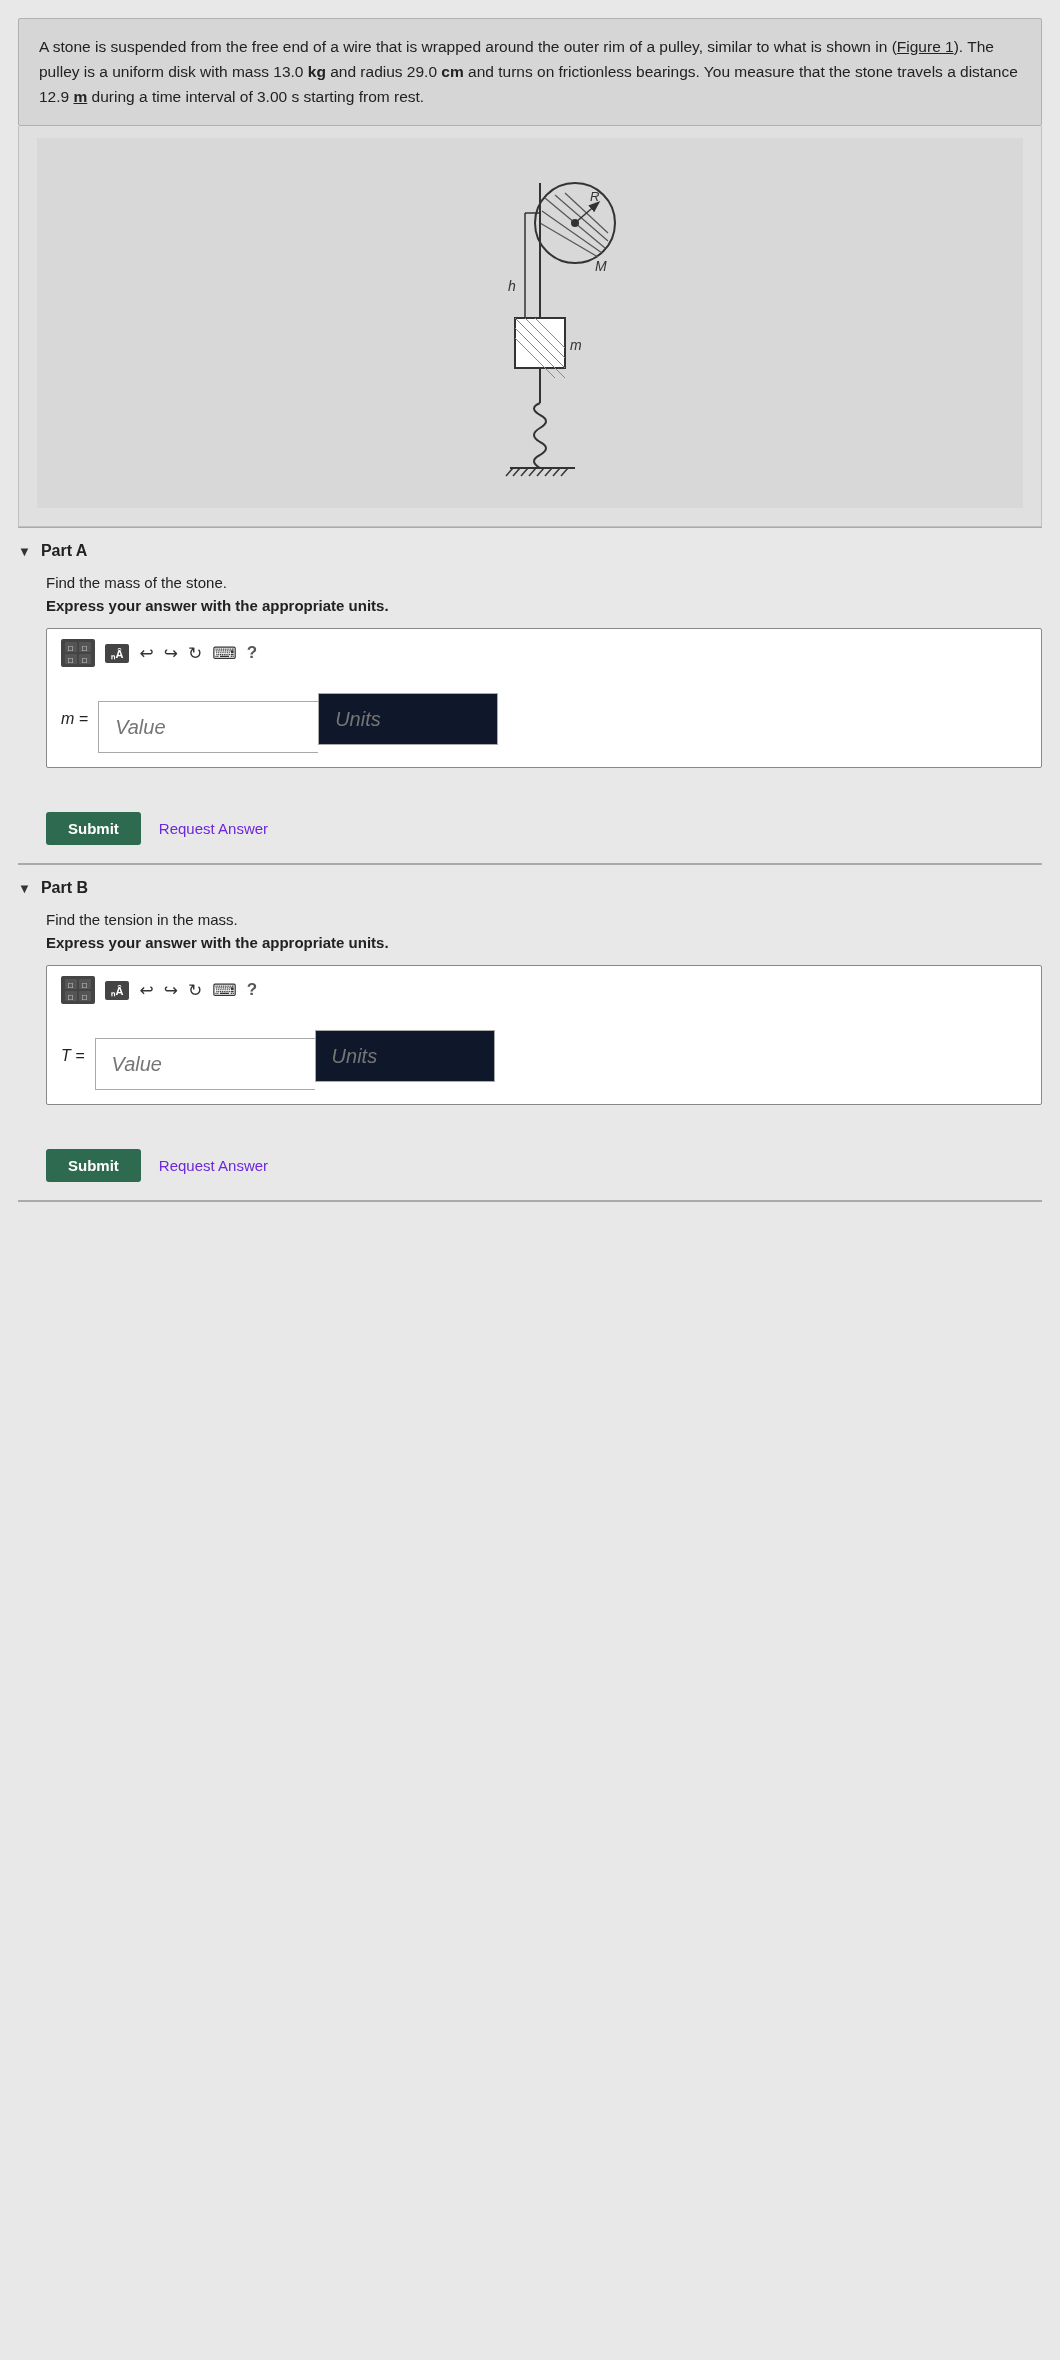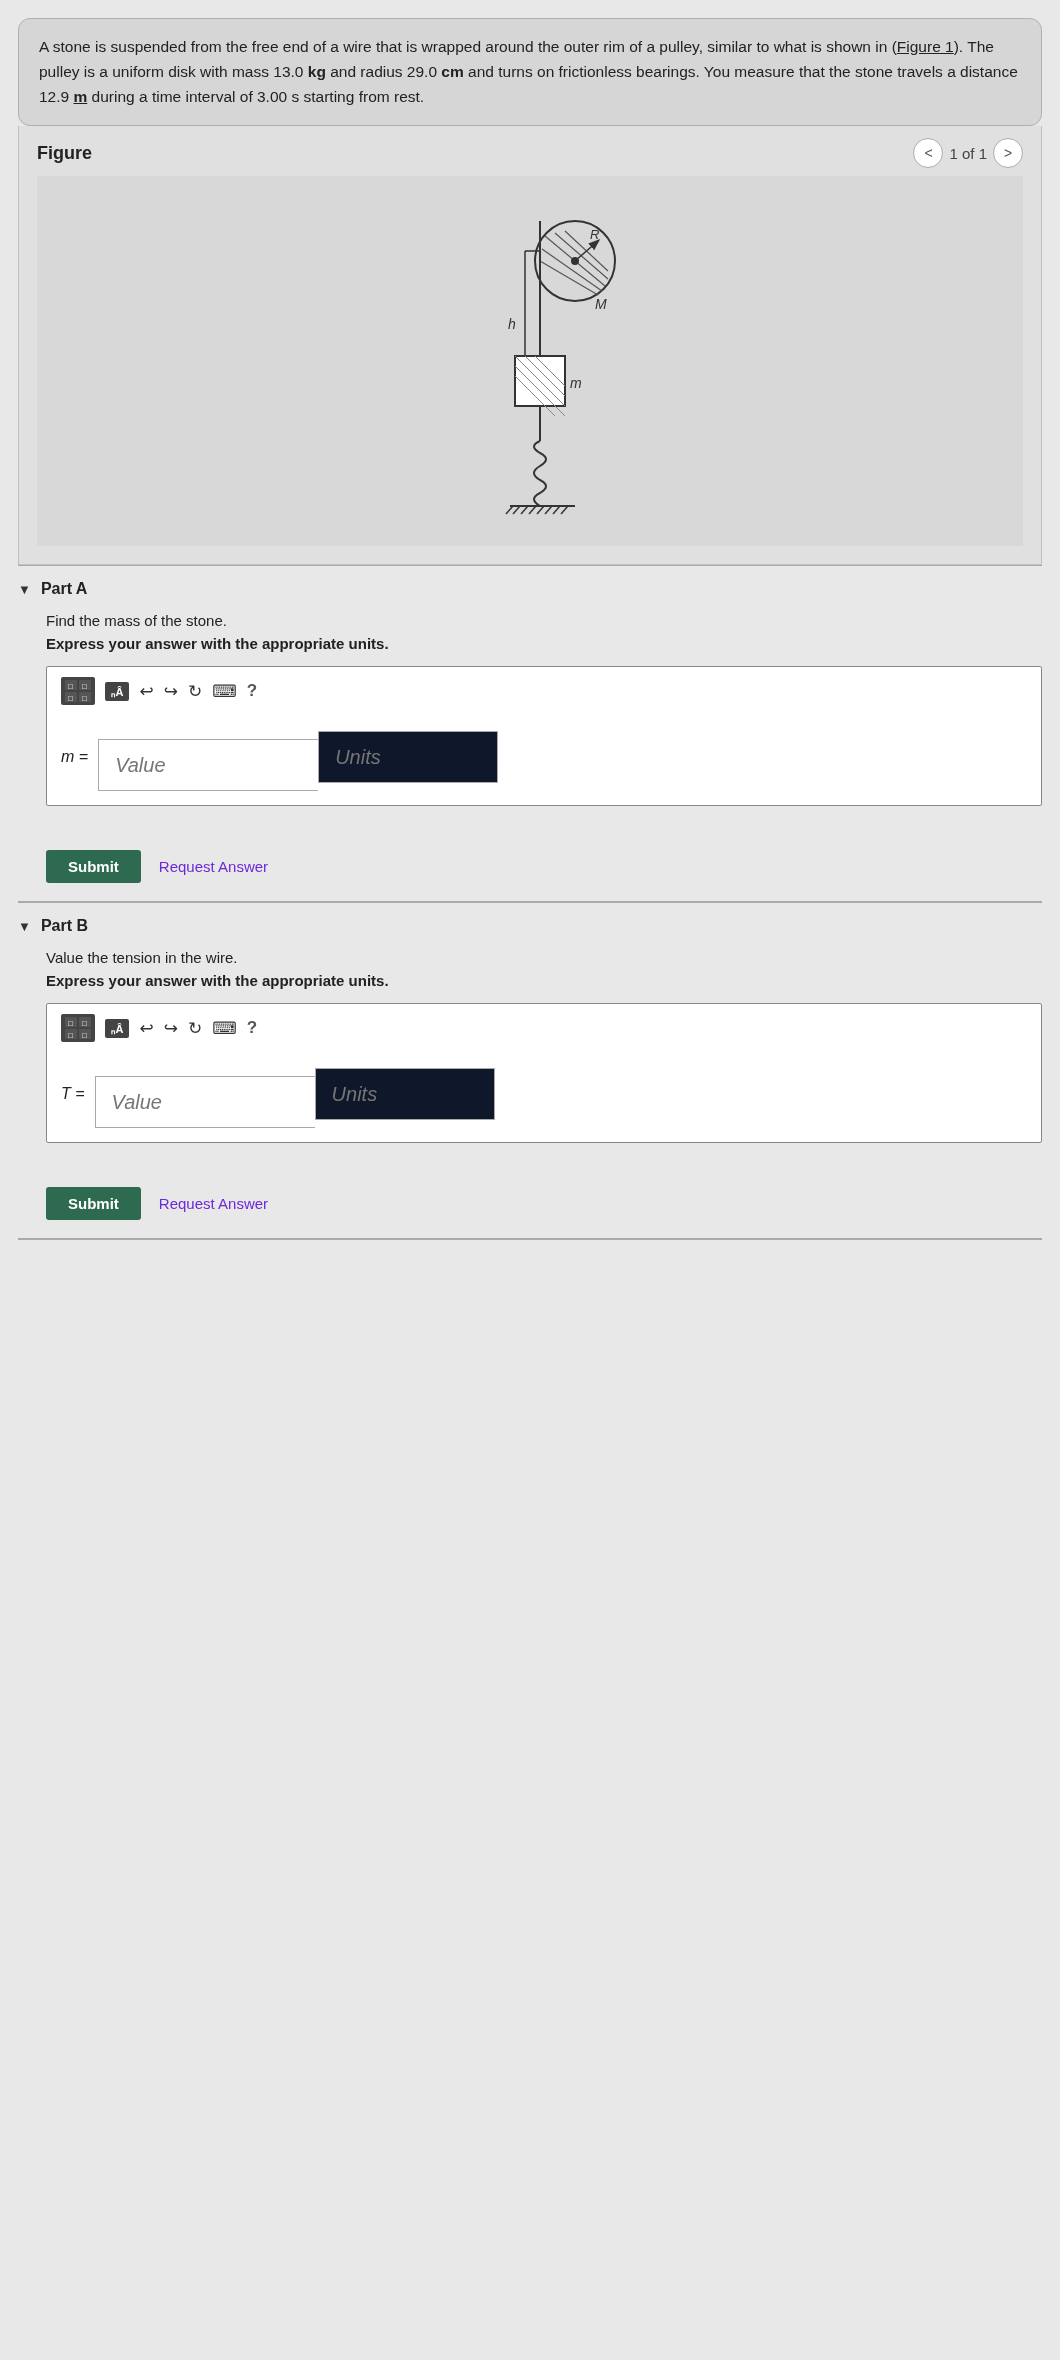--- a/index.html
+++ b/index.html
@@ -24,7 +24,7 @@
       padding: 16px 20px;
       font-size: 15.5px;
       line-height: 1.6;
-      border-radius: 12px;
+      border-radius: 2px;
     }
     .problem-box span.underline {
       text-decoration: underline;

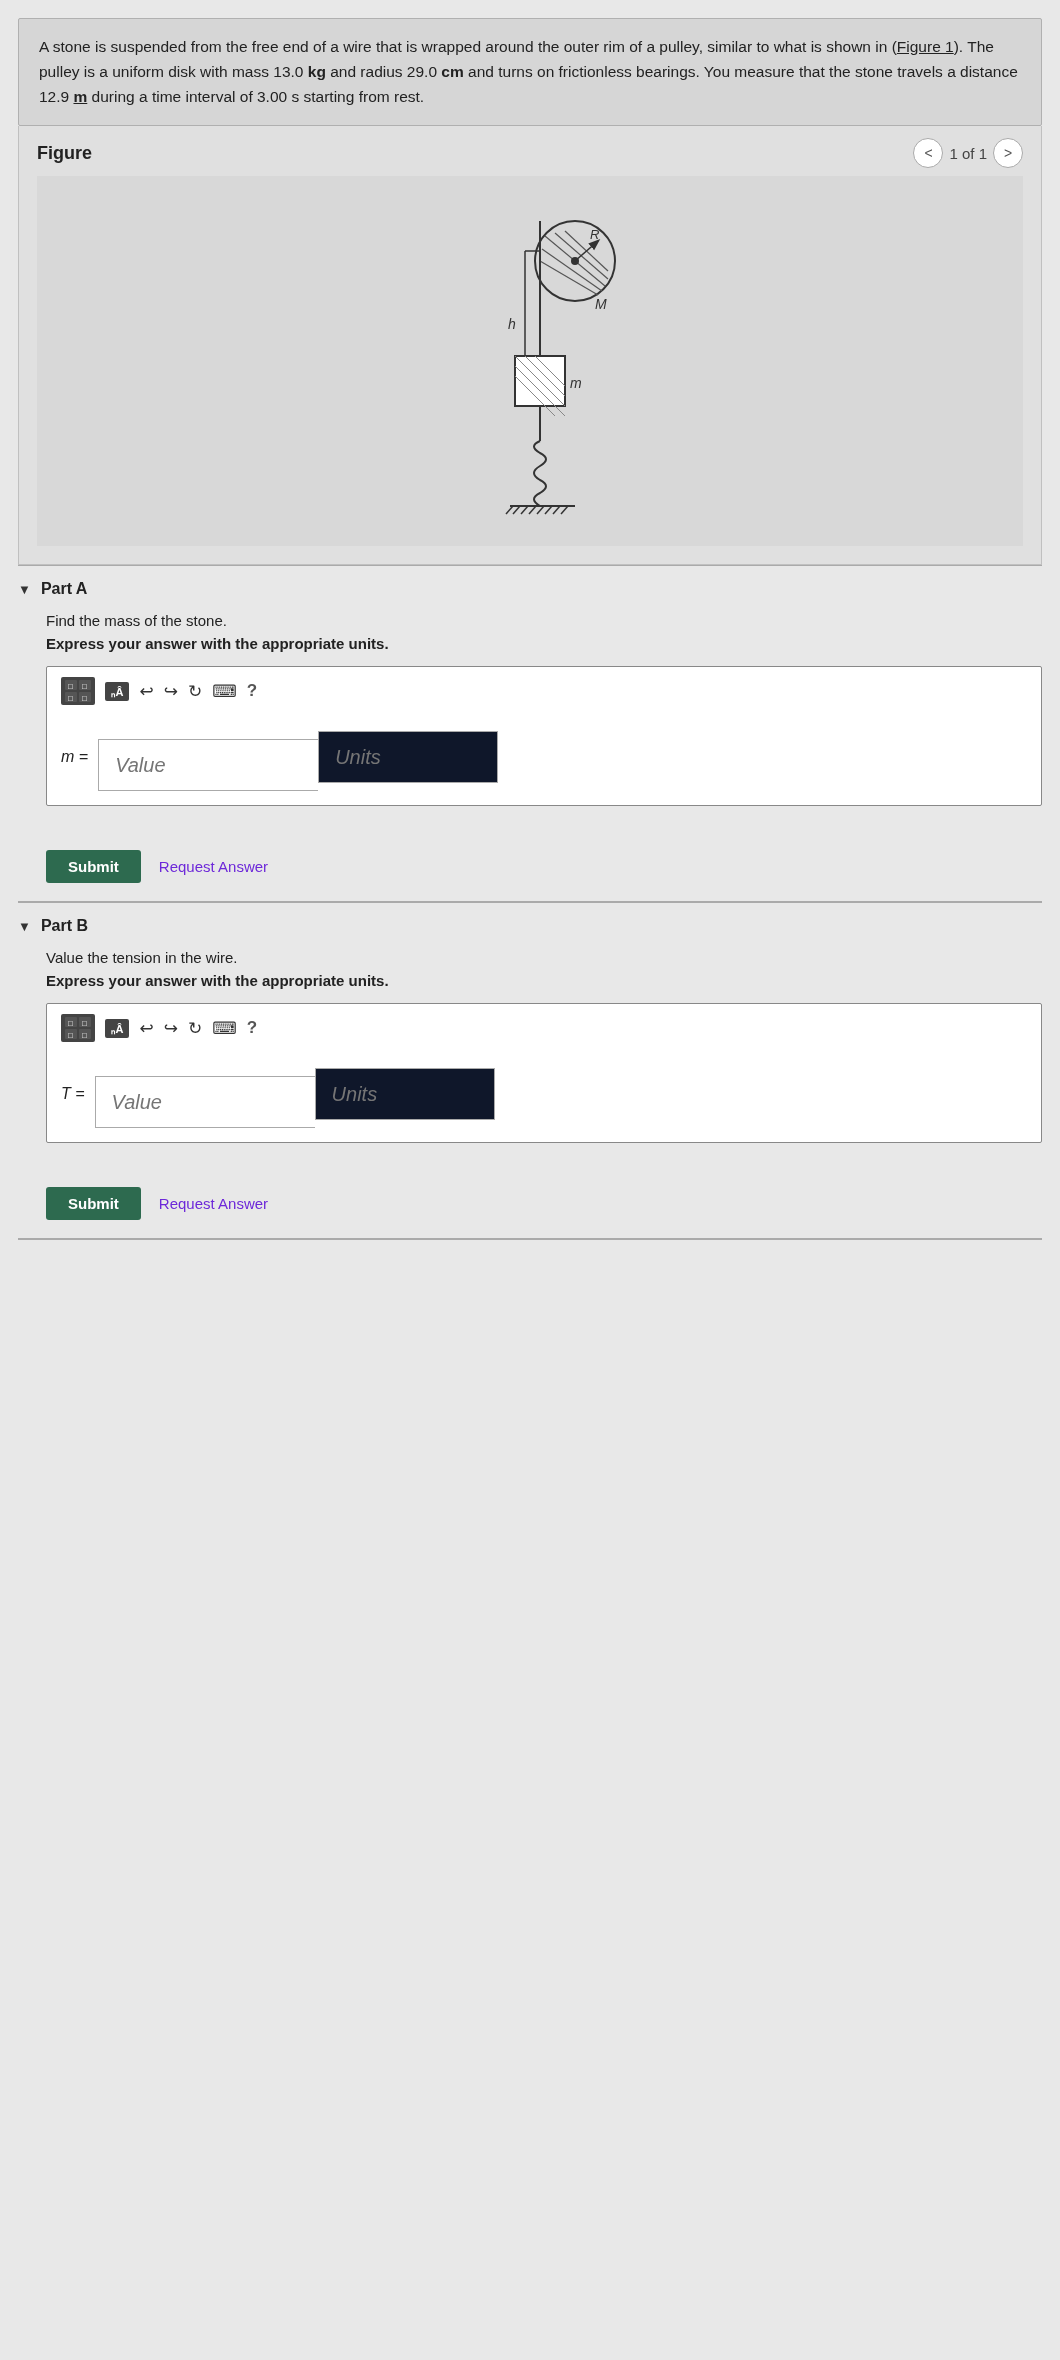--- a/index.html
+++ b/index.html
@@ -261,14 +261,6 @@
   </div>
 
   <div class="figure-section">
-    <div class="figure-header">
-      <span class="figure-title">Figure</span>
-      <div class="figure-nav">
-        <div class="nav-btn">&lt;</div>
-        <span class="nav-label">1 of 1</span>
-        <div class="nav-btn">&gt;</div>
-      </div>
-    </div>
 
     <div class="diagram-area">
       <svg class="diagram-svg" width="300" height="340" viewBox="0 0 300 340">

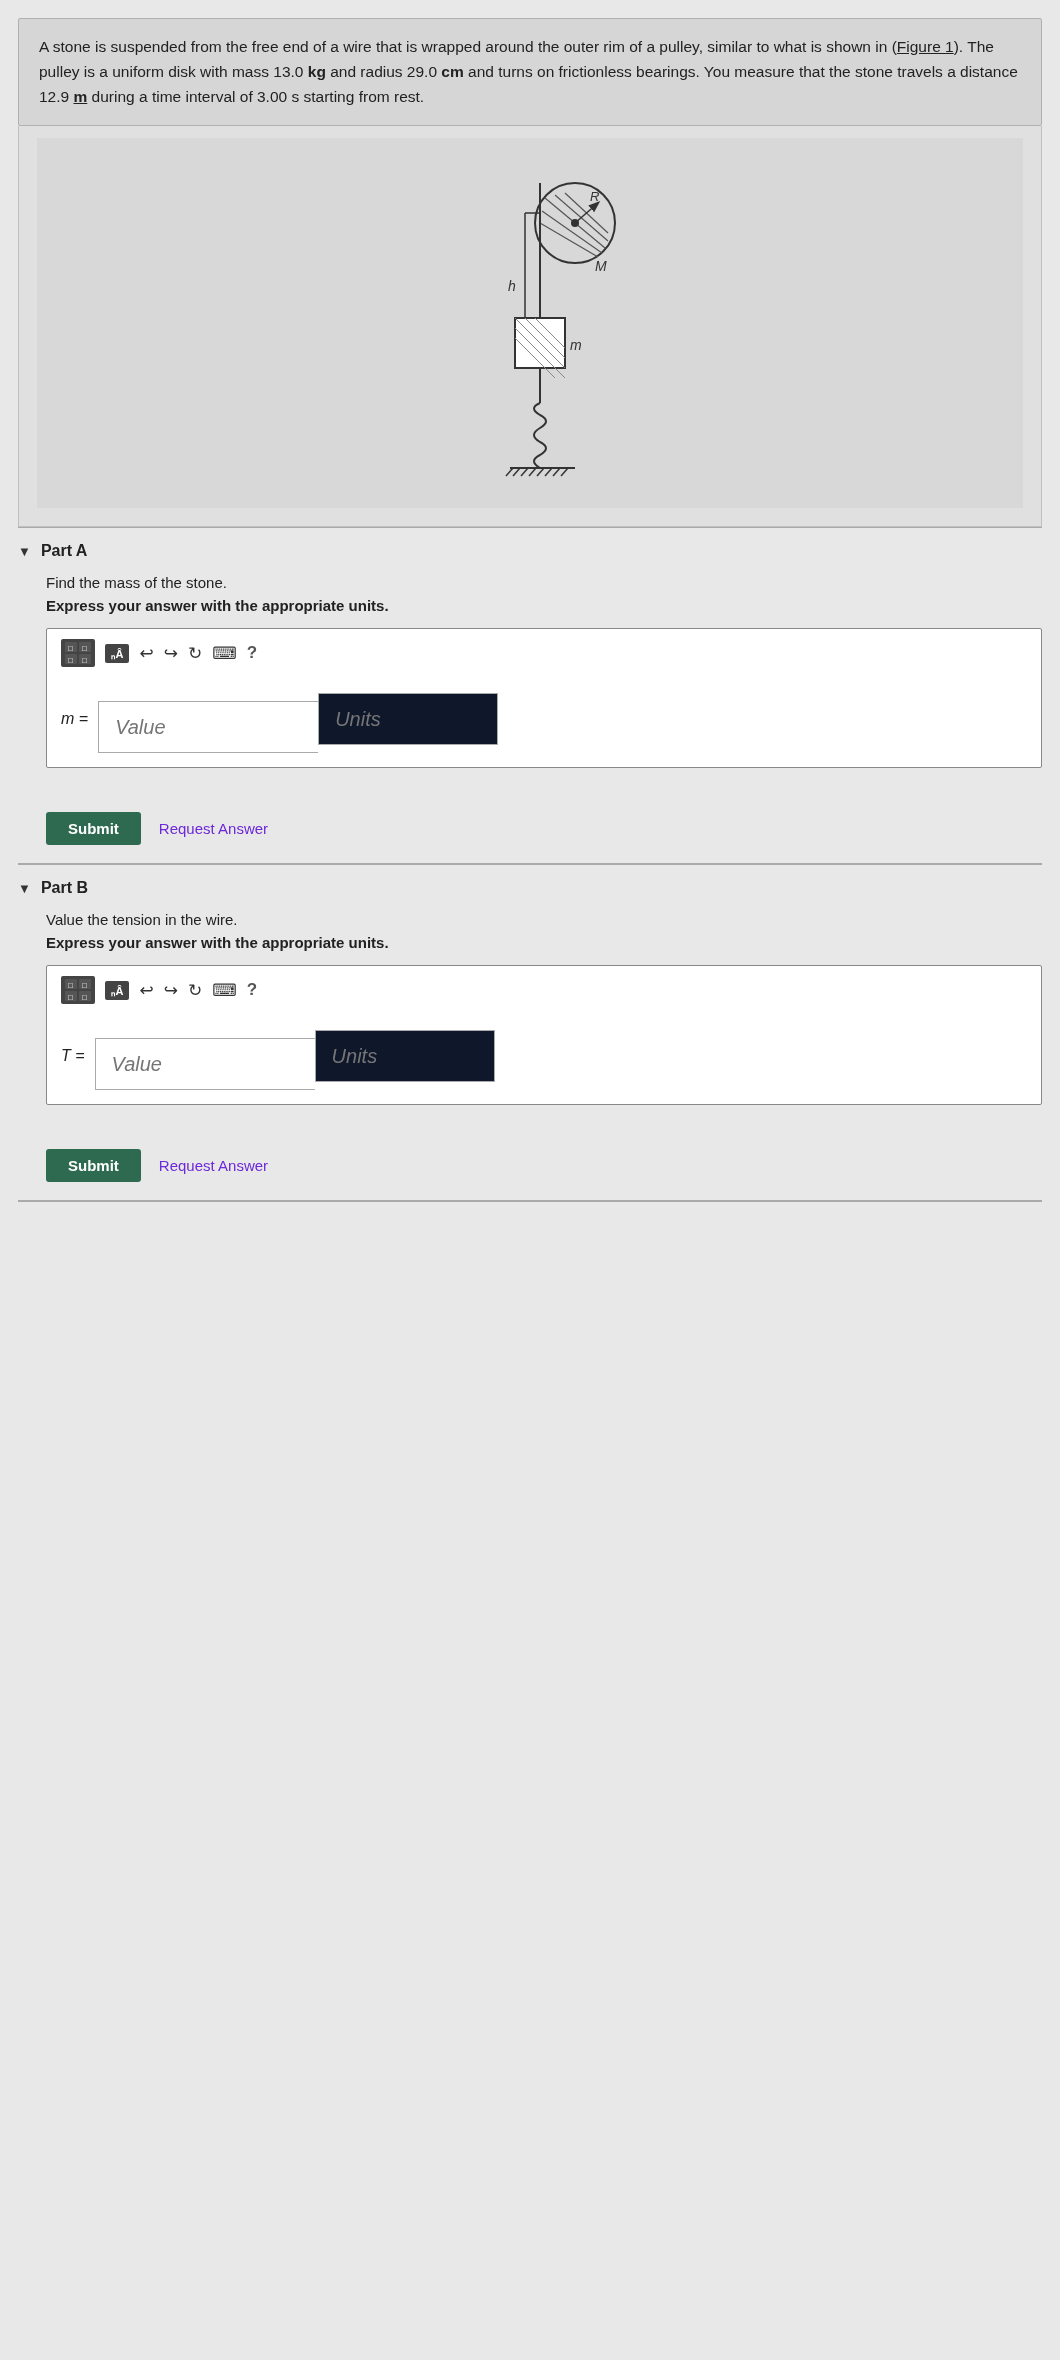--- a/index.html
+++ b/index.html
@@ -391,7 +391,7 @@
       <span class="part-title">Part B</span>
     </div>
     <div class="part-content">
-      <p class="part-instruction">Value the tension in the wire.</p>
+      <p class="part-instruction">Find the tension in the mass.</p>
       <p class="part-instruction-bold">Express your answer with the appropriate units.</p>
 
       <div class="answer-box">

